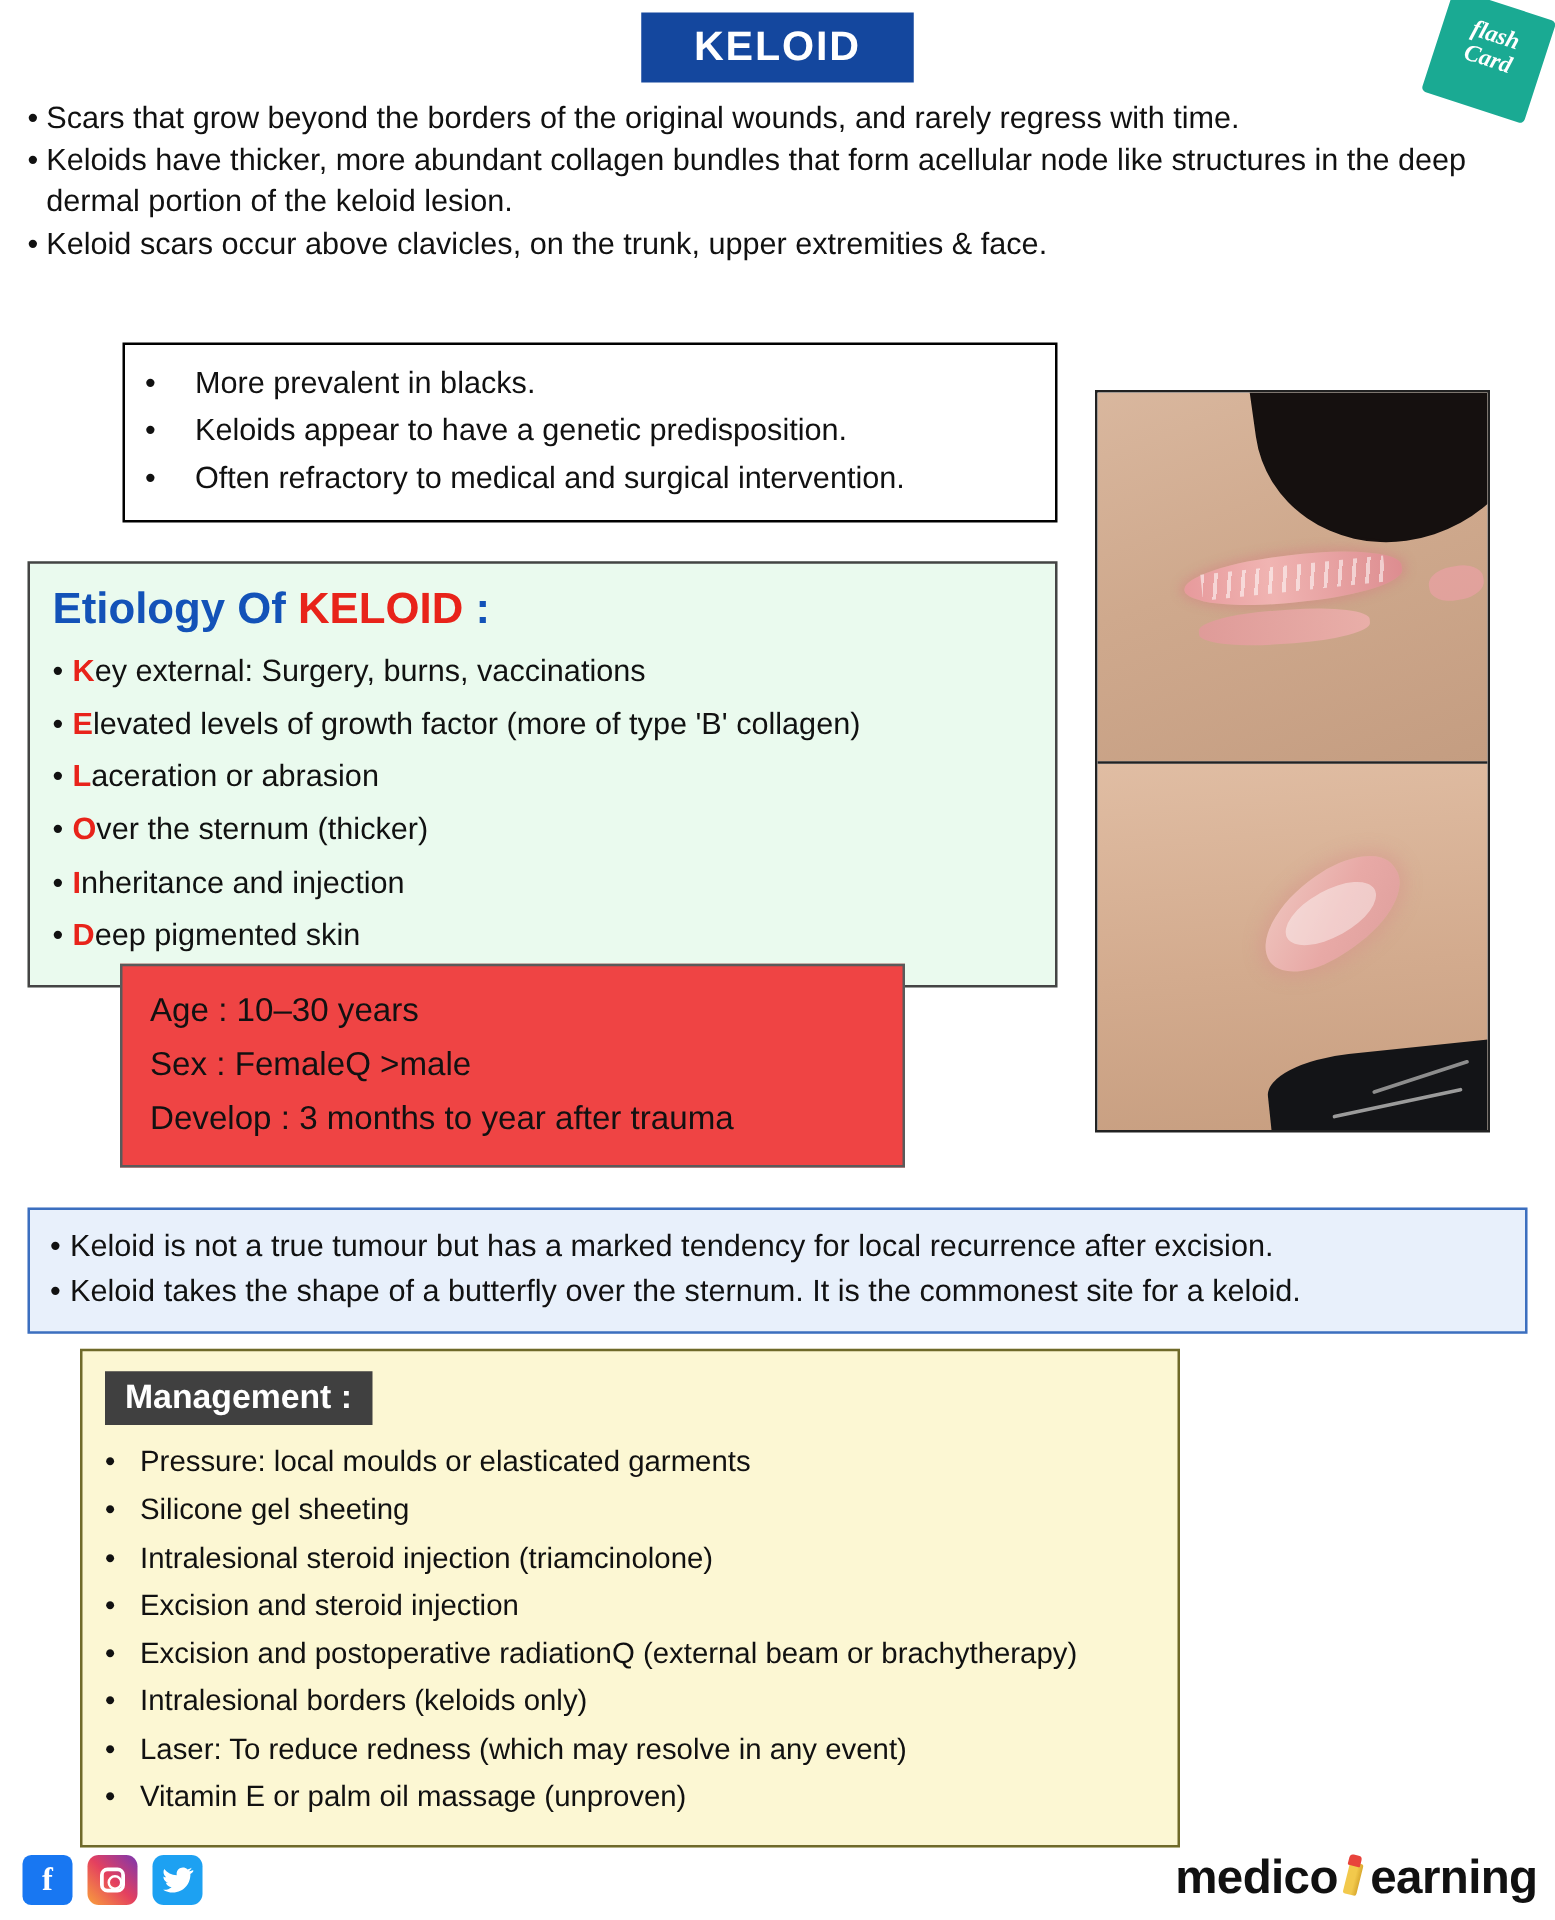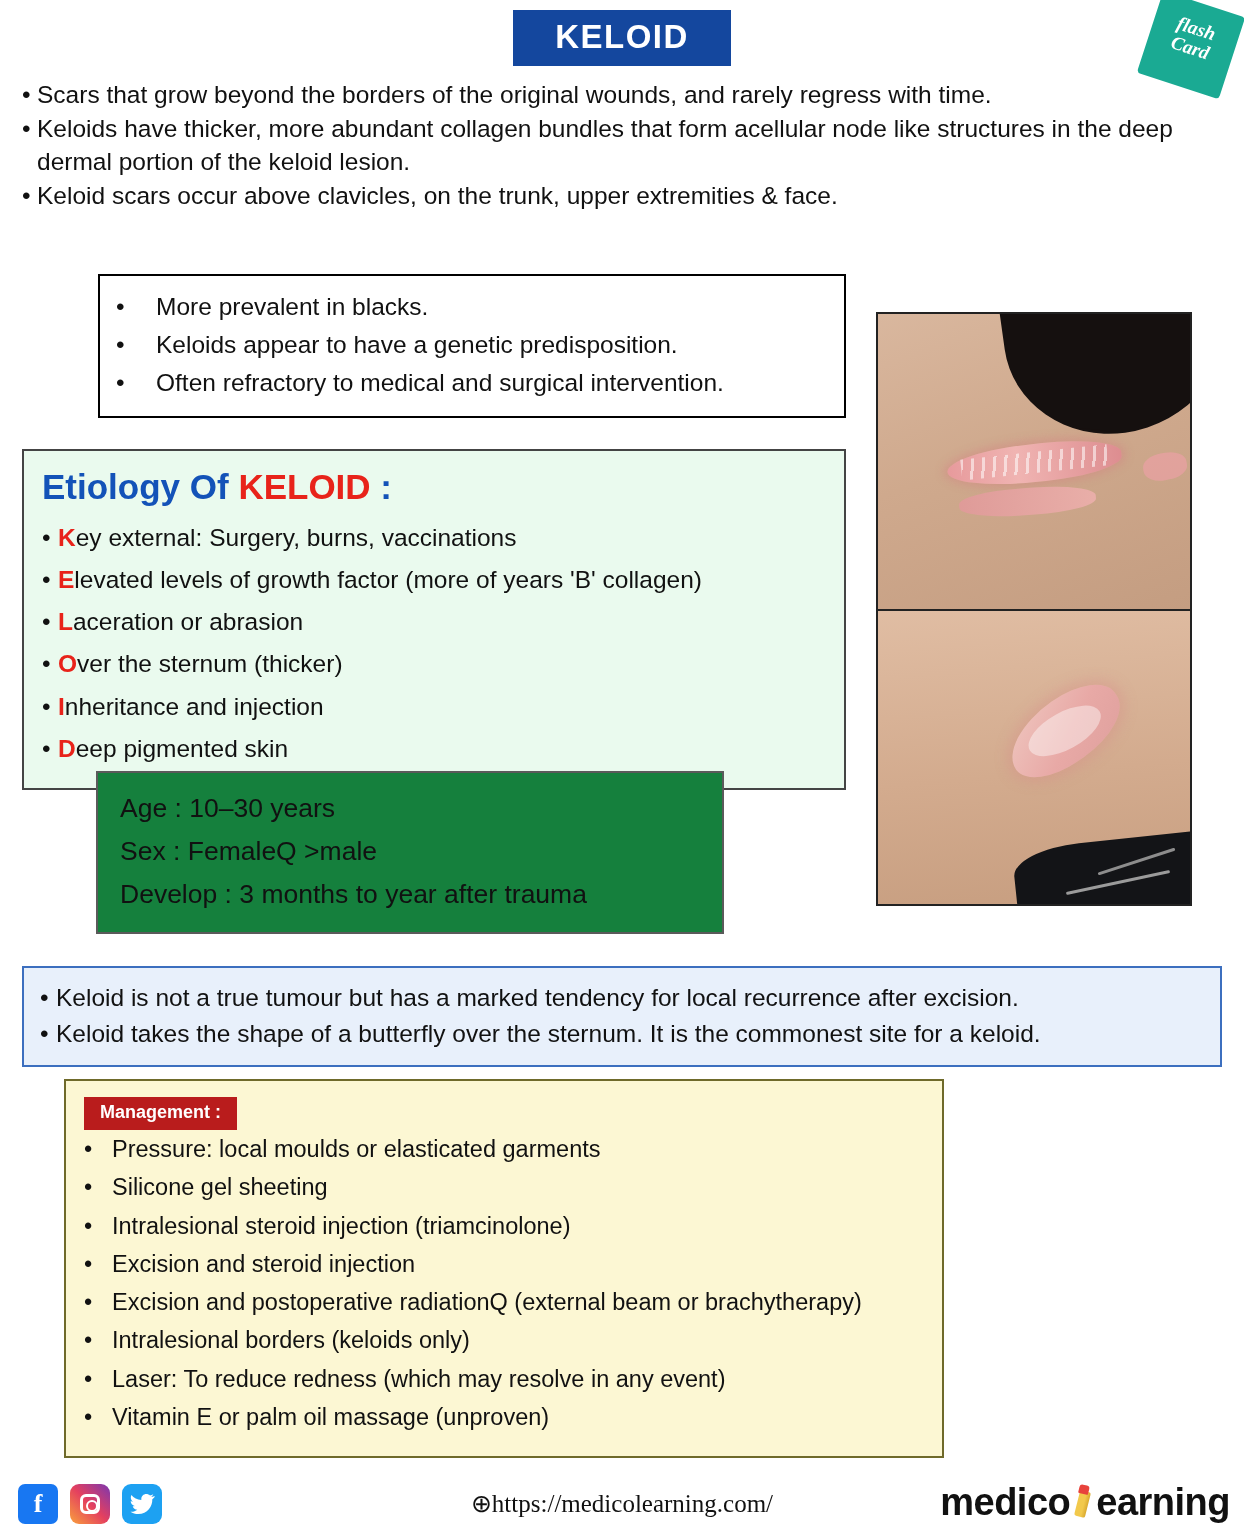--- a/index.html
+++ b/index.html
@@ -456,7 +456,7 @@
   </div>
   <div class="eti-row">
     <span class="bd">•</span>
-    <span><span class="cap">E</span><span>levated levels of growth factor (more of years 'B' collagen)</span></span>
+    <span><span class="cap">E</span><span>levated levels of growth factor (more of type 'B' collagen)</span></span>
   </div>
   <div class="eti-row">
     <span class="bd">•</span>

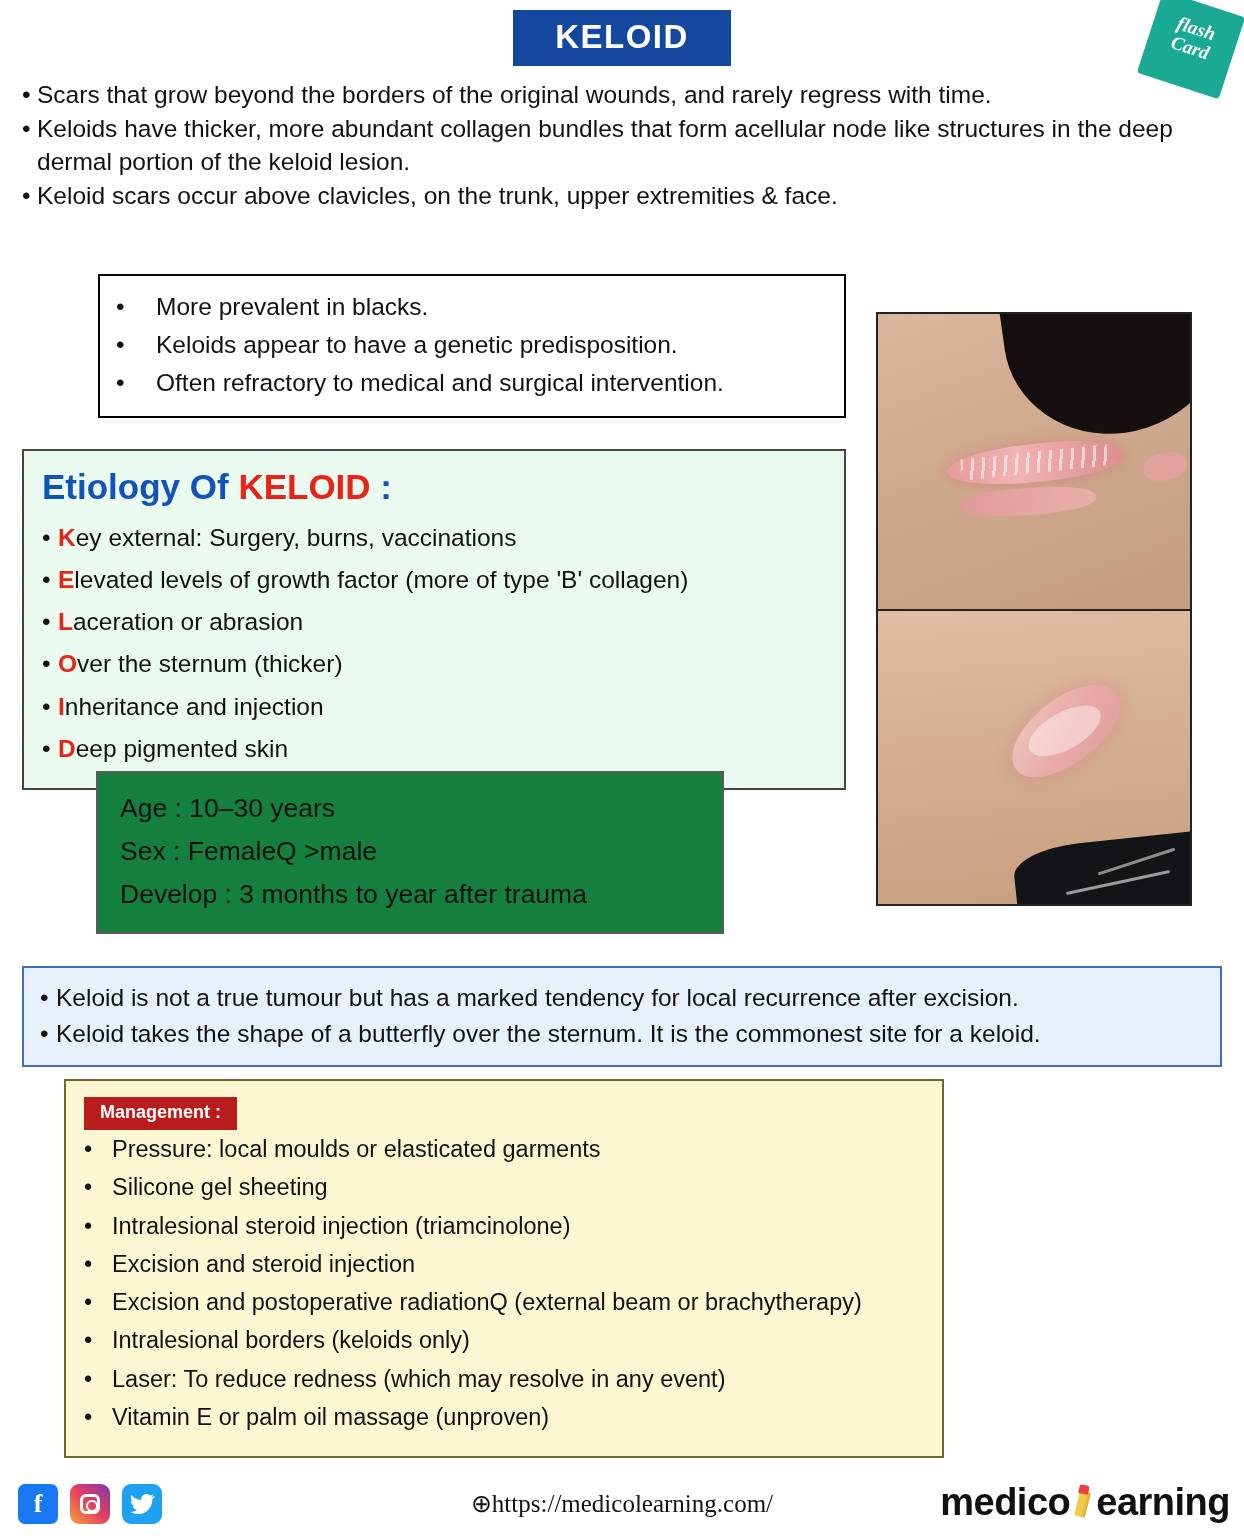--- a/index.html
+++ b/index.html
@@ -135,7 +135,7 @@
     left: 96px;
     top: 771px;
     width: 628px;
-    background: #15803d;
+    background: #ef4444;
     border: 2px solid #5a5a5a;
     padding: 14px 22px 16px 22px;
     z-index: 7;

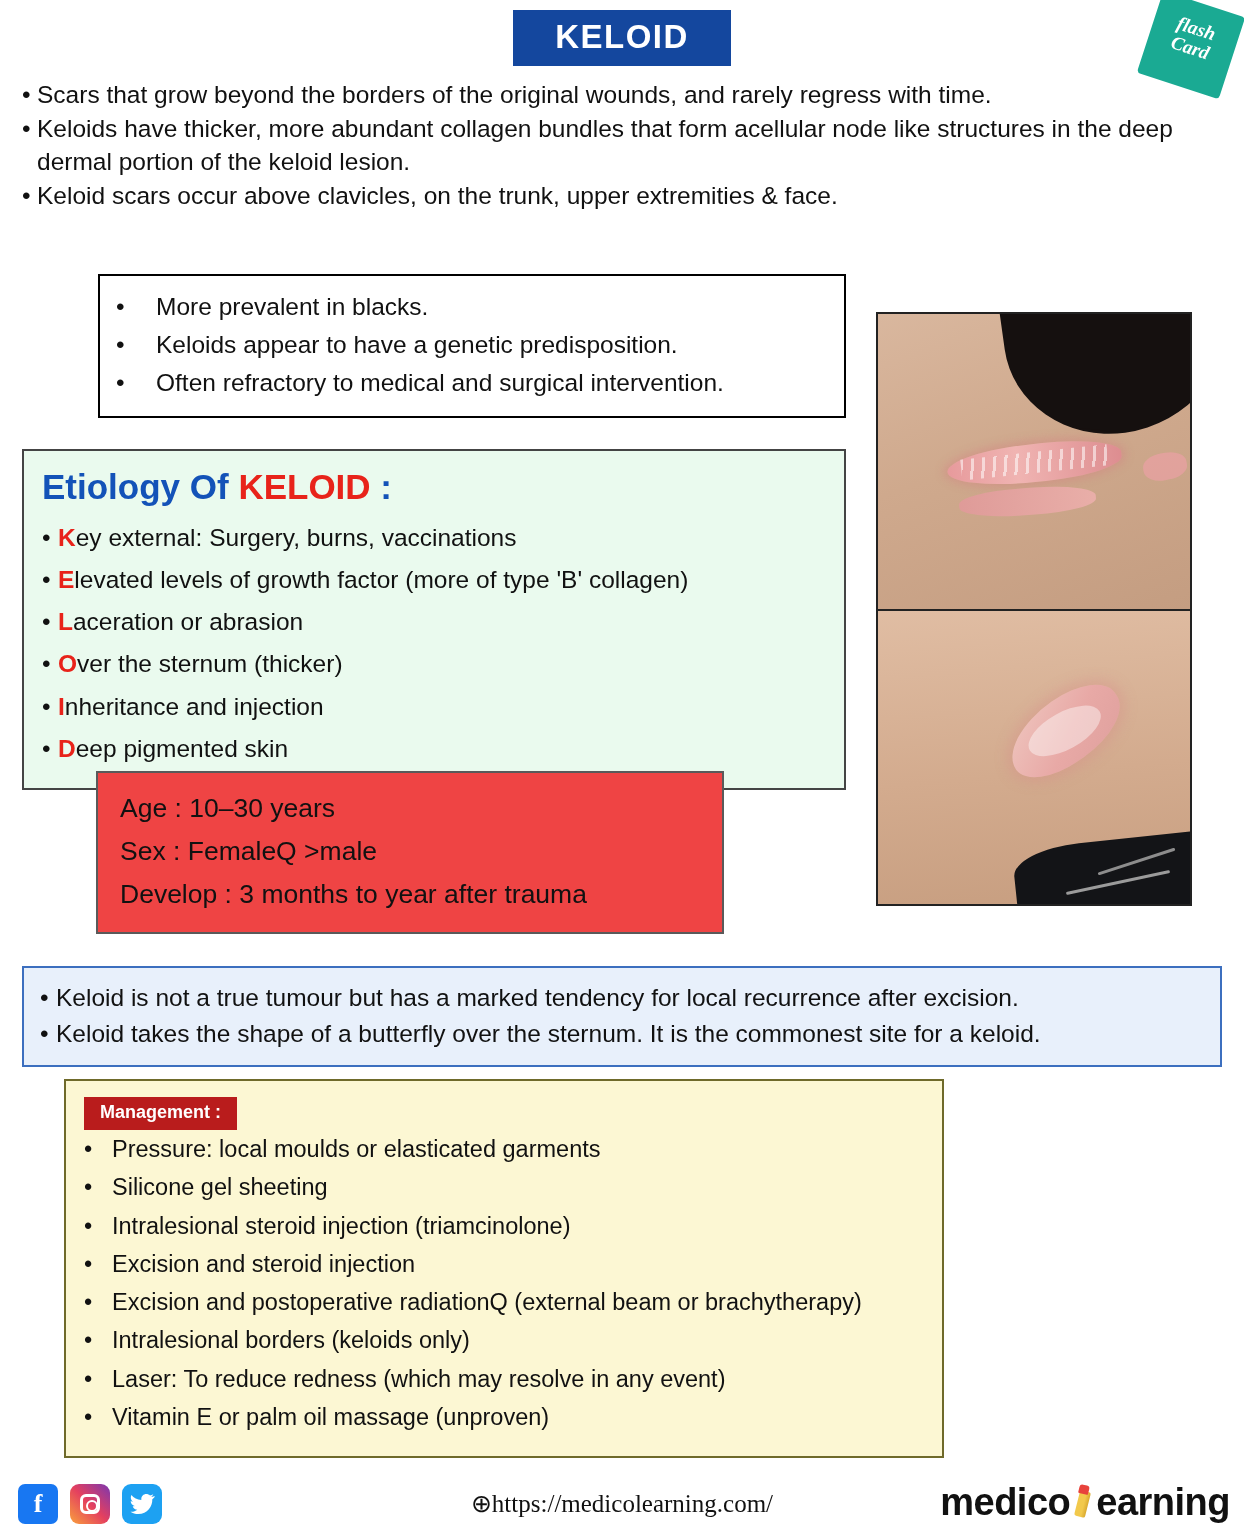--- a/index.html
+++ b/index.html
@@ -296,11 +296,12 @@
   }
   .mgmt-head {
     display: inline-block;
-    background: #b91c1c;
+    background: #404040;
     color: #ffffff;
-    font-size: 18px;
+    font-size: 27px;
     font-weight: bold;
     padding: 5px 16px 7px 16px;
+    margin-bottom: 10px;
   }
   .mg-row {
     display: flex;

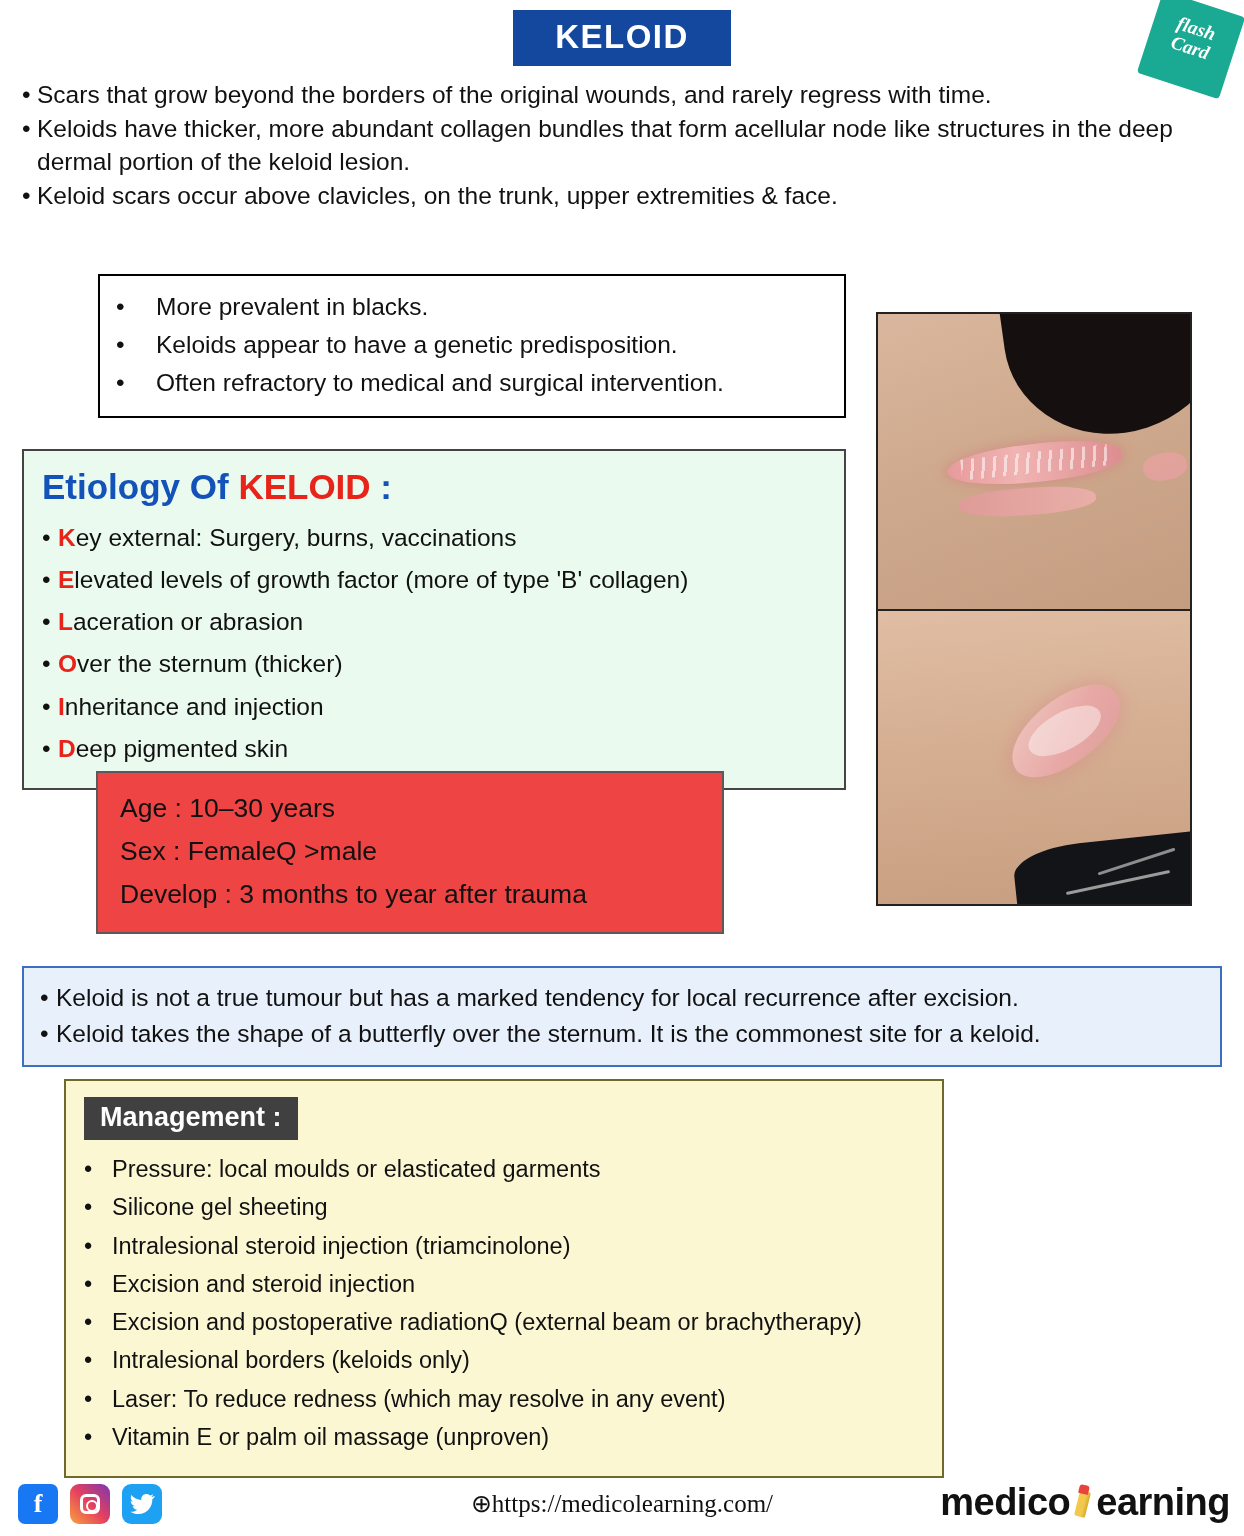--- a/index.html
+++ b/index.html
@@ -557,7 +557,6 @@
       </svg>
     </div>
   </div>
-  <div class="site">⊕https://medicolearning.com/</div>
   <div class="brand">
     <span>medico</span><span class="pencil"></span><span>earning</span>
   </div>

